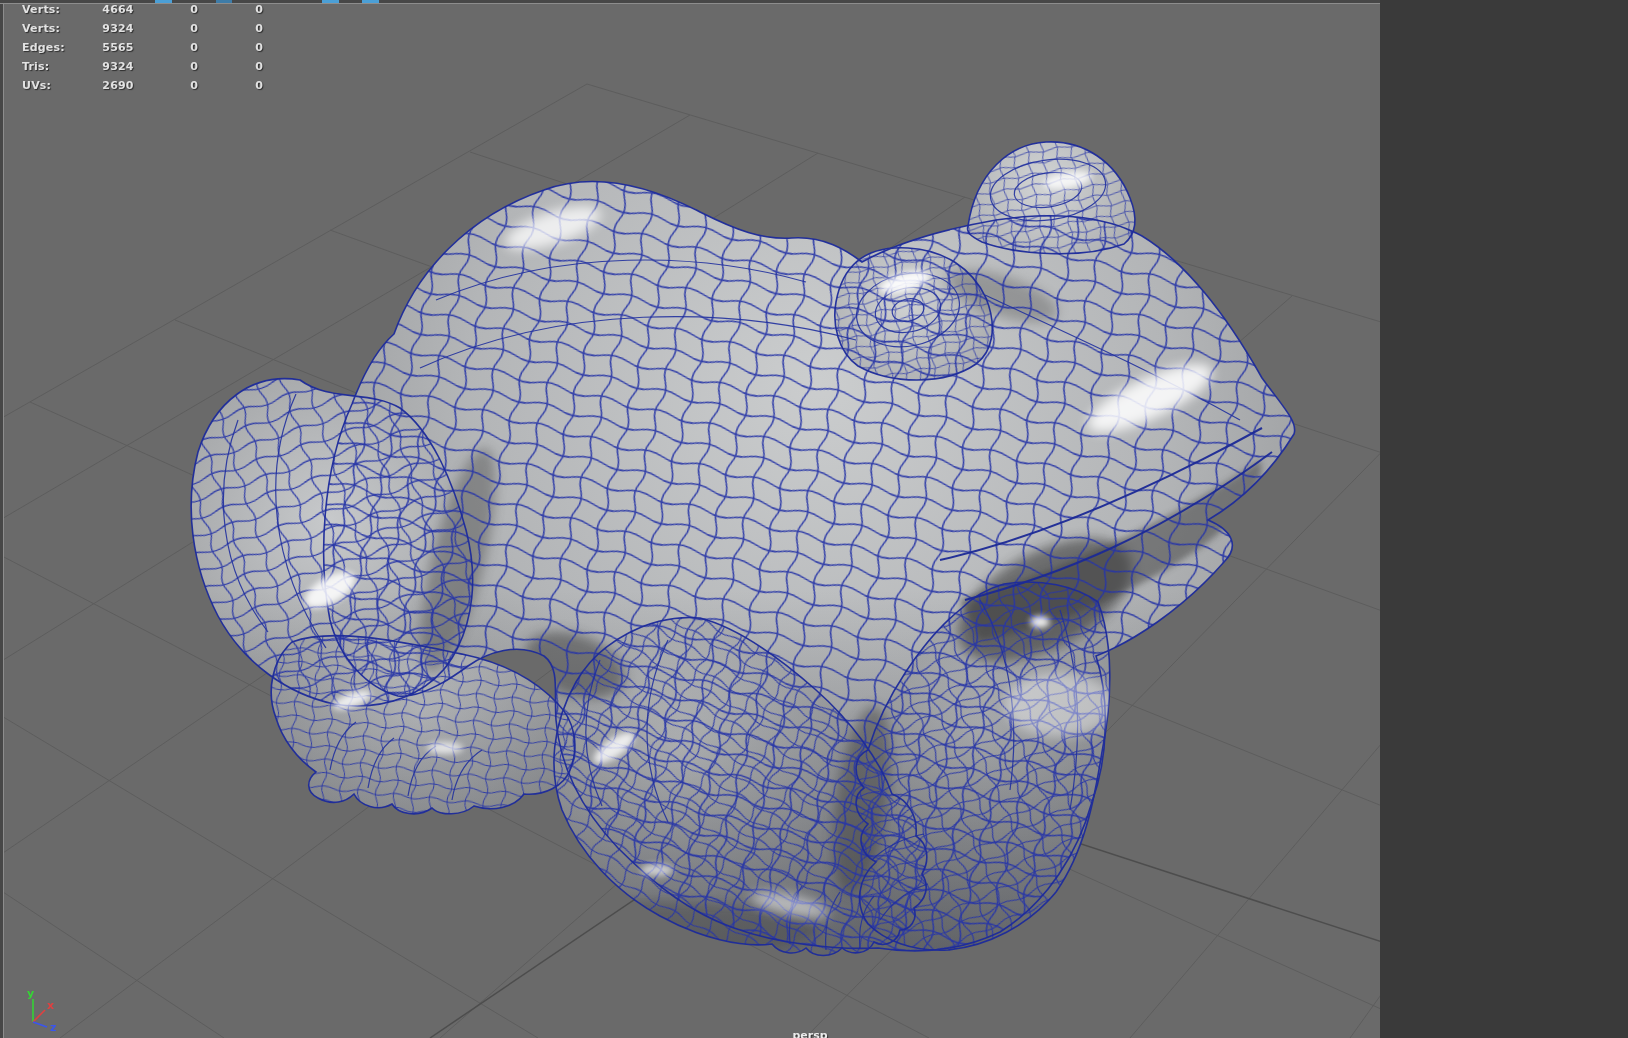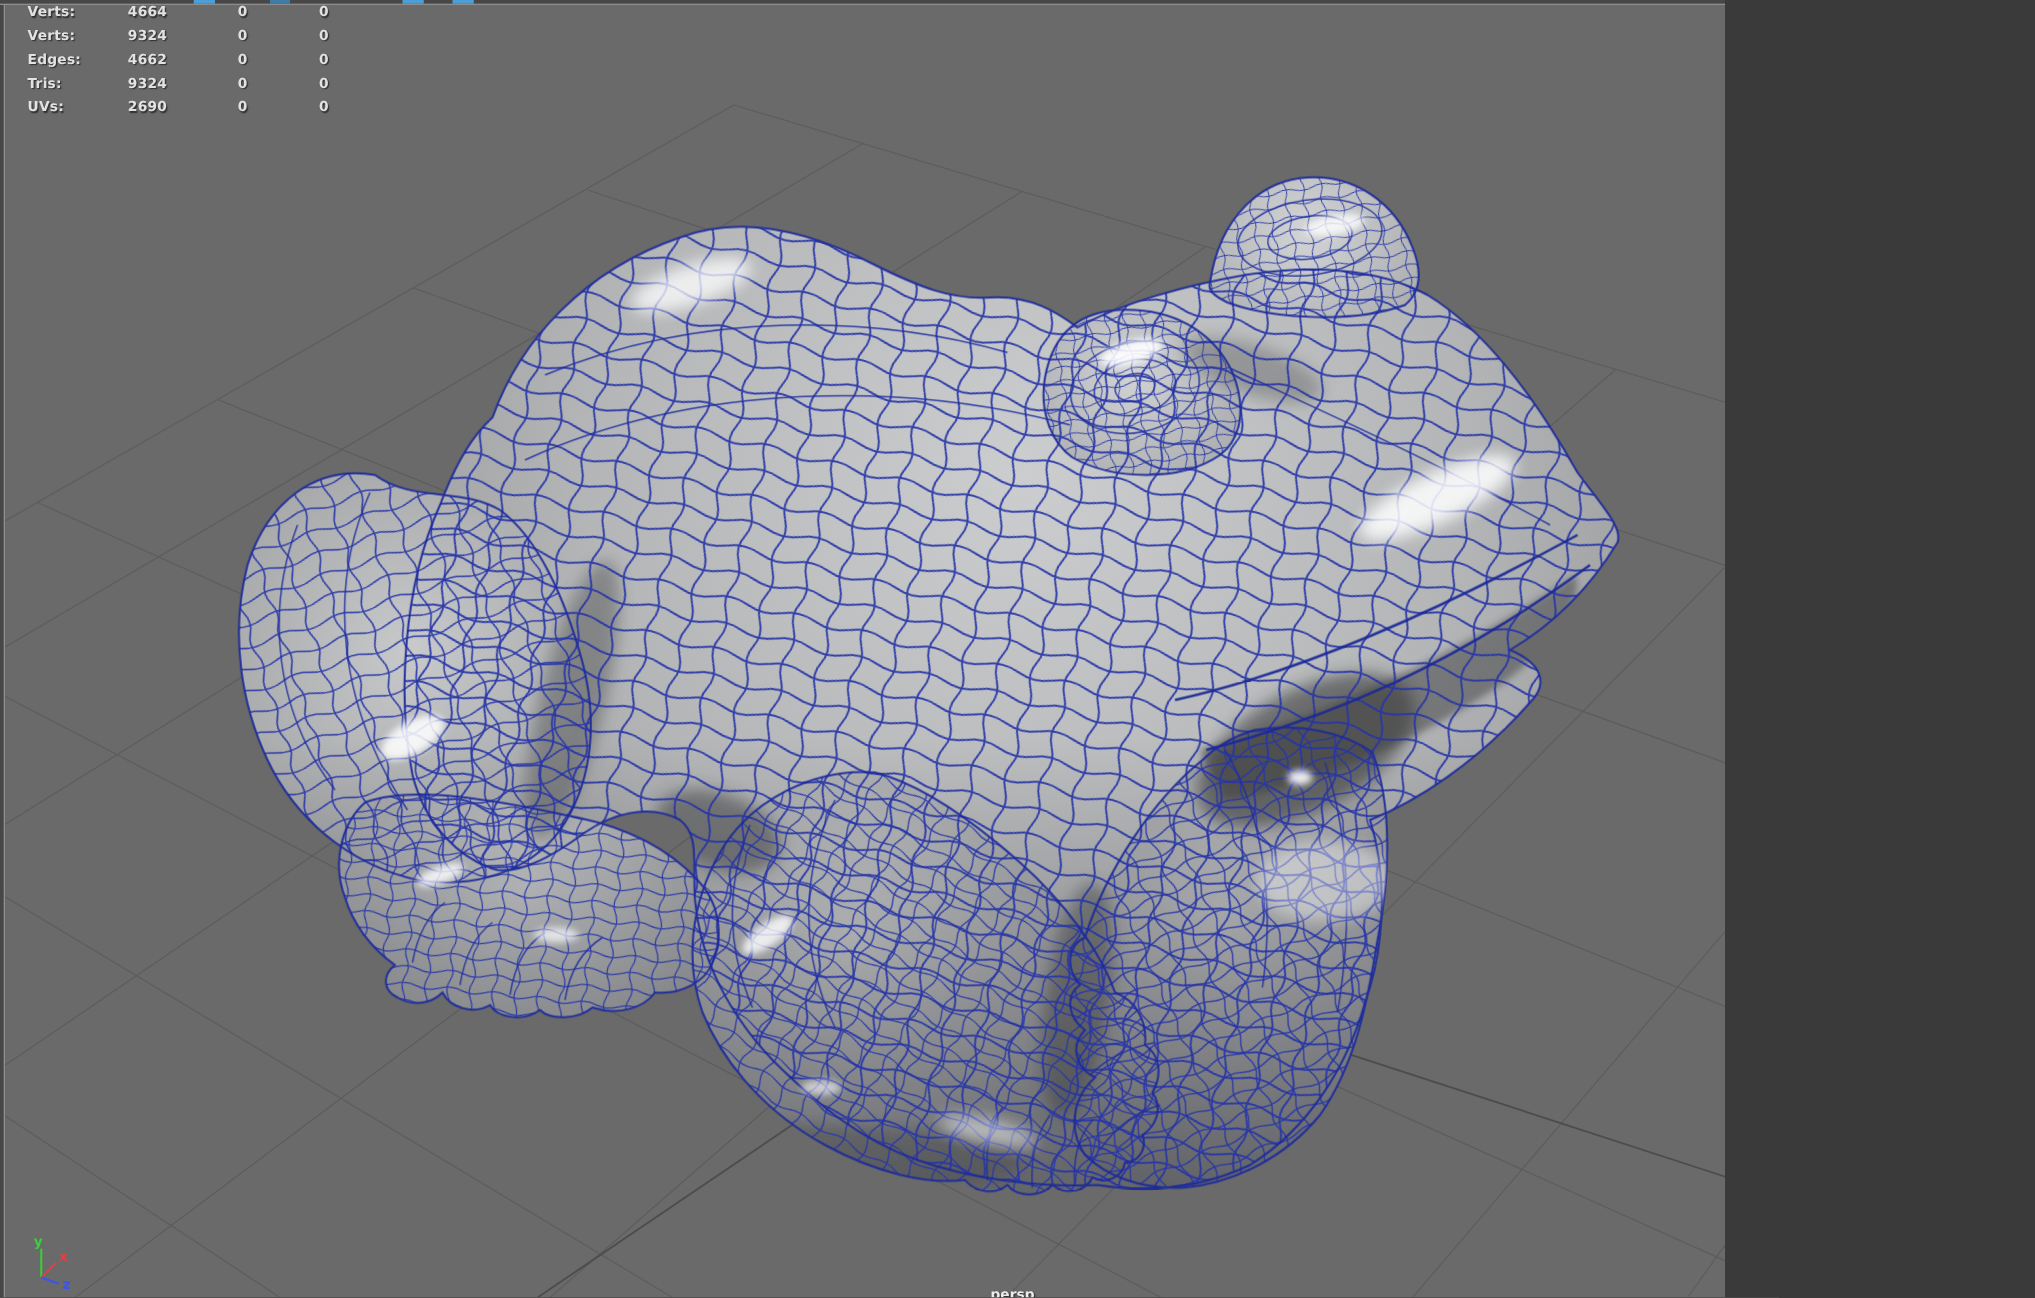--- a/index.html
+++ b/index.html
@@ -301,7 +301,7 @@
     </div>
     <div class="hud-row" style="top:41px;">
       <span class="hud-label">Edges:</span>
-      <span class="hud-v1">4662</span>
+      <span class="hud-v1">5565</span>
       <span class="hud-v2">0</span>
       <span class="hud-v3">0</span>
     </div>

